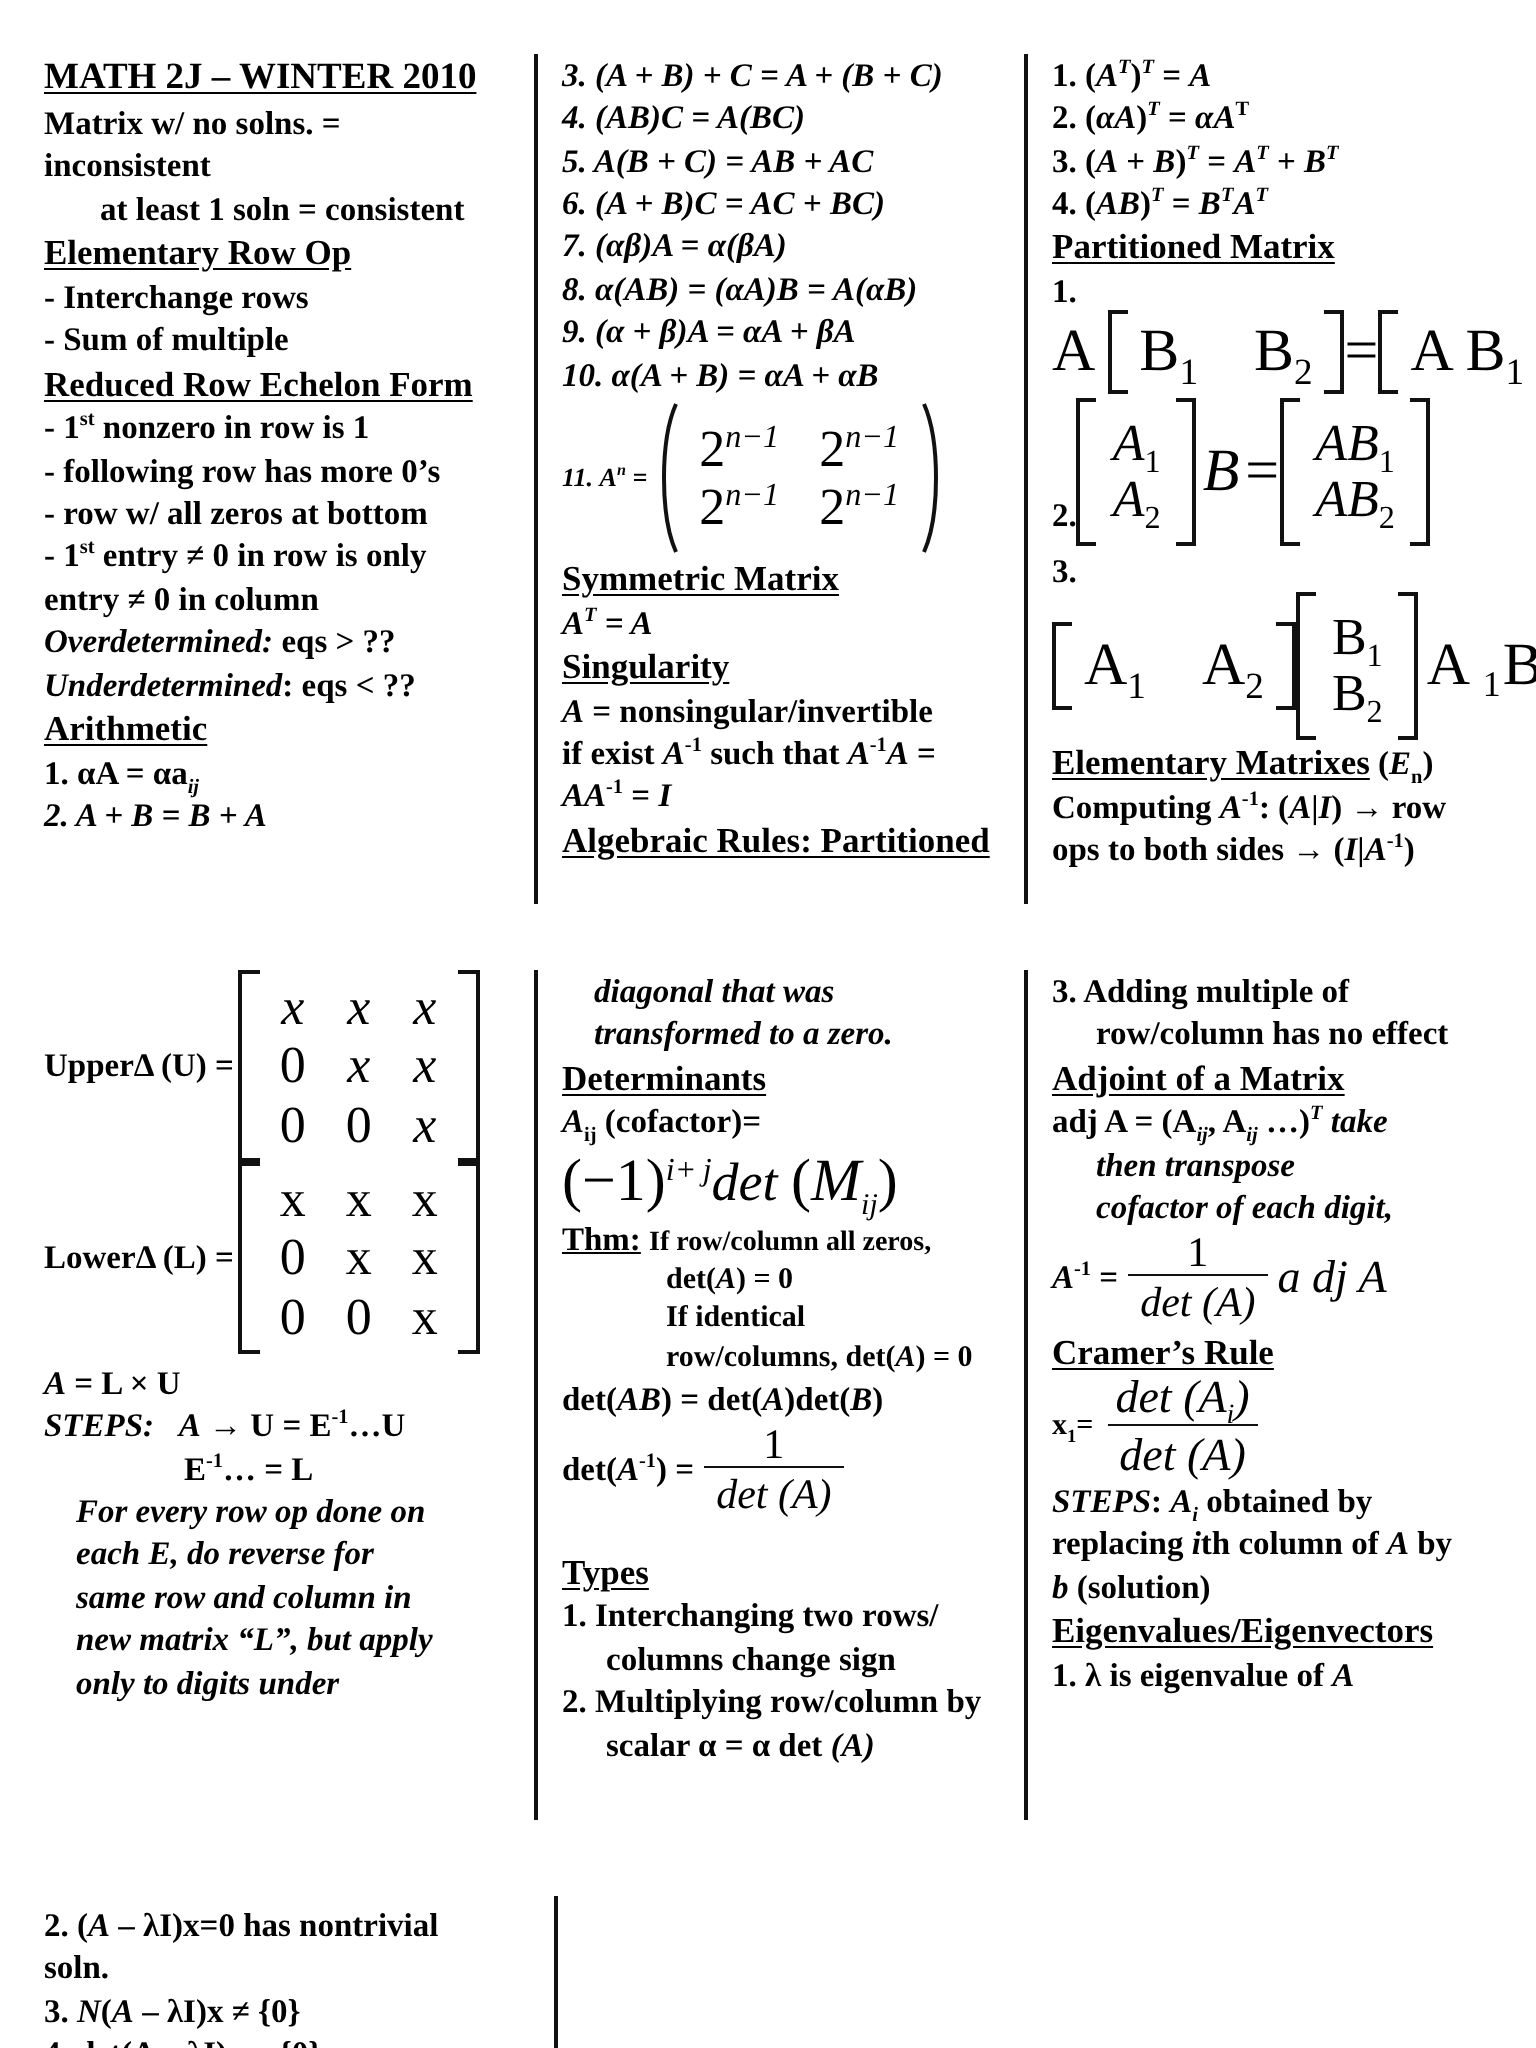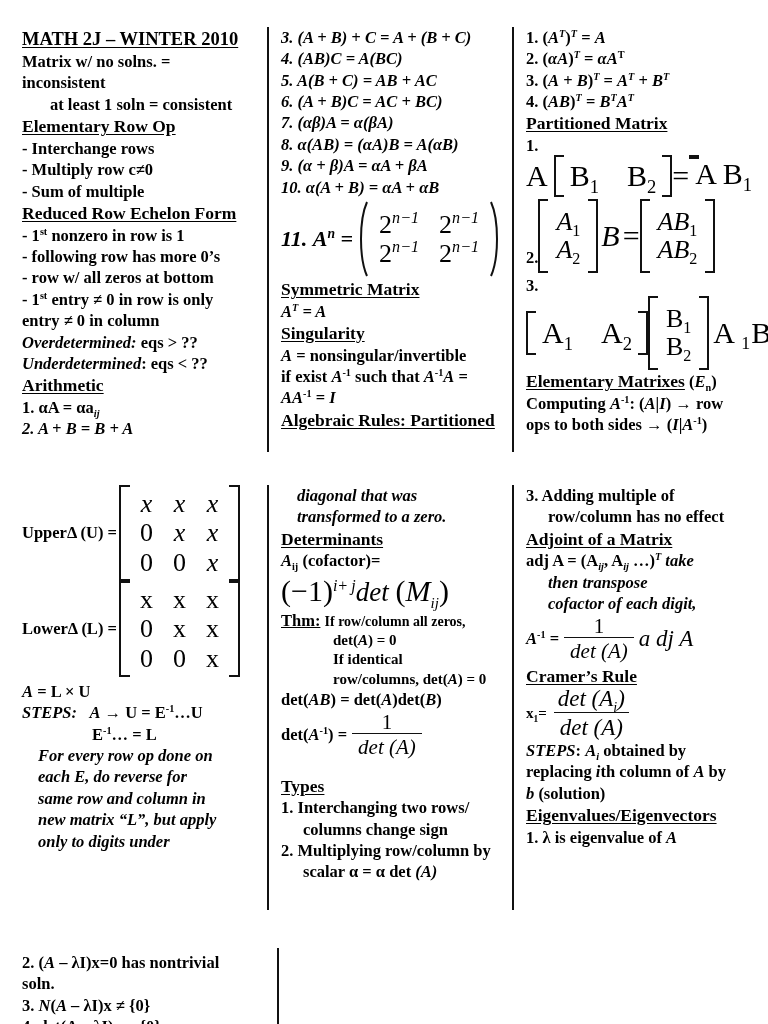--- a/index.html
+++ b/index.html
@@ -91,7 +91,6 @@
       <div class="ln ind1">at least 1 soln = consistent</div>
       <div class="hd">Elementary Row Op</div>
       <div class="ln">- Interchange rows</div>
-      <div class="ln">- Multiply row c≠0</div>
       <div class="ln">- Sum of multiple</div>
       <div class="hd">Reduced Row Echelon Form</div>
       <div class="ln">- 1<sup>st</sup> nonzero in row is 1</div>

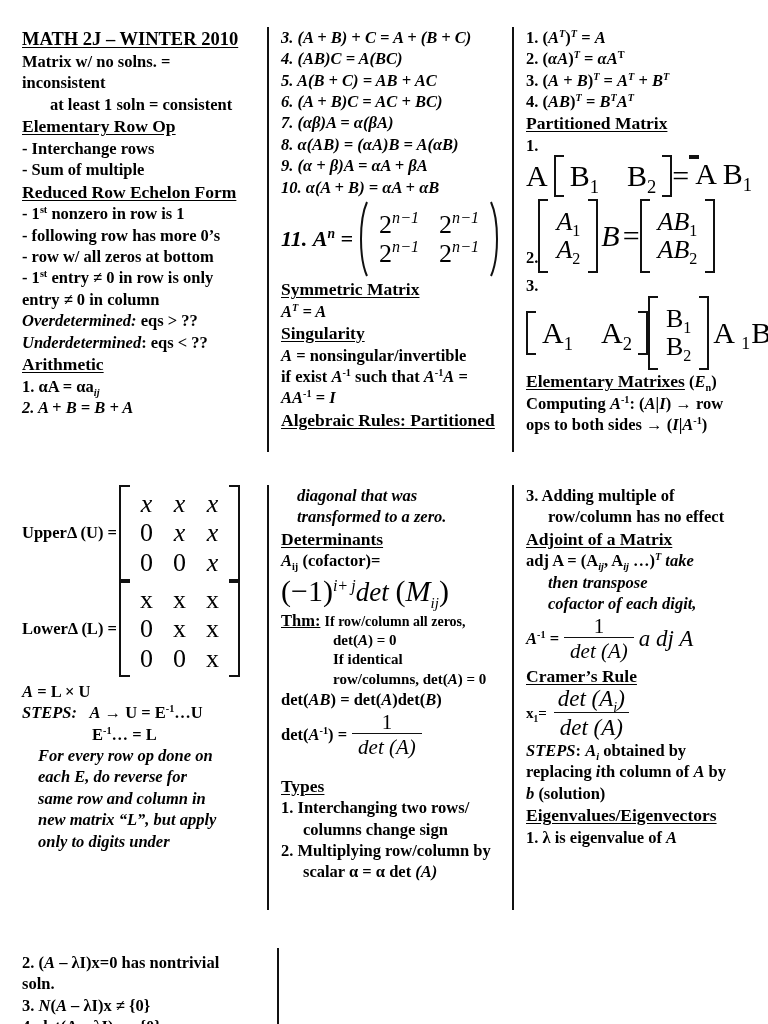--- a/index.html
+++ b/index.html
@@ -159,7 +159,7 @@
           <span class="sqb r"></span>
         </span>
         <span>=</span>
-        <span class="sq" style="height:42px;flex-direction:column;">
+        <span class="sq" style="height:42px;">
           <span class="sqb l"></span>
           <span class="pmcell"><span>A B</span><sub>1</sub></span>
 

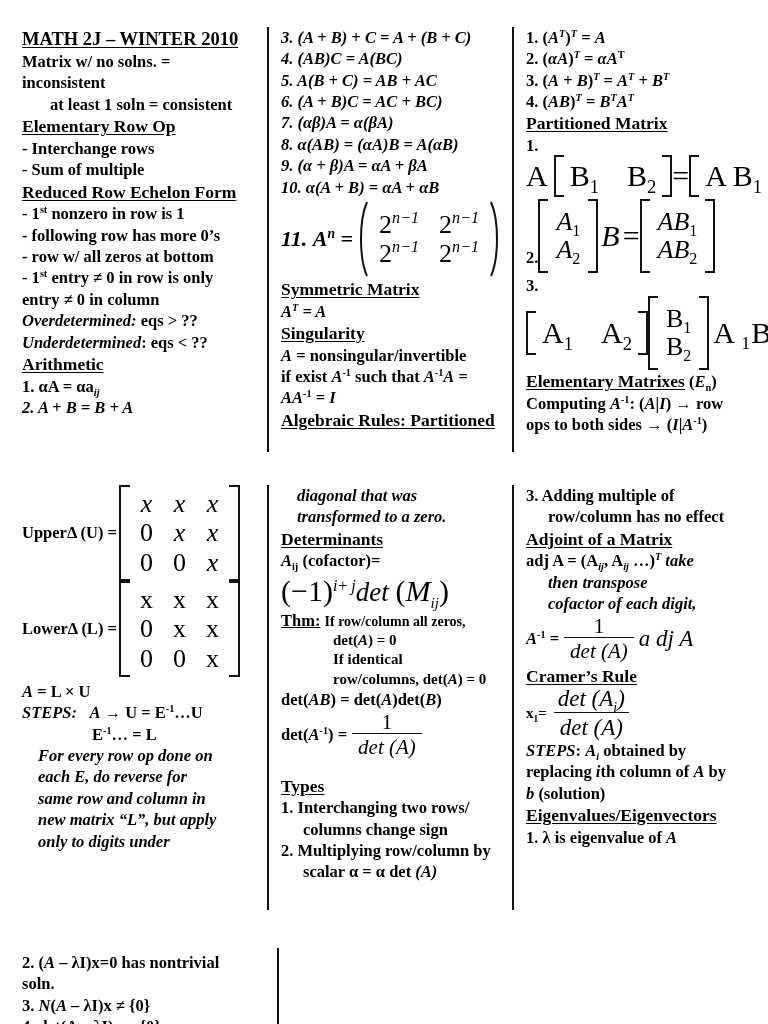--- a/index.html
+++ b/index.html
@@ -116,7 +116,7 @@
       <div class="ln it">10. α(A + B) = αA + αB</div>
 
       <div class="eqrow">
-        <span class="eqlbl it" style="font-size:22px;"><span>11.</span>&nbsp;<span class="it">A</span><sup class="it">n</sup>&nbsp;<span>=</span></span>
+        <span class="eqlbl it" style="font-size:13px;"><span>11.</span>&nbsp;<span class="it">A</span><sup class="it">n</sup>&nbsp;<span>=</span></span>
         <span class="mtx">
           <svg width="14" height="78" viewBox="0 0 14 78">
               <path d="M12 2 C4 20, 4 58, 12 76" fill="none" stroke="#111" stroke-width="2"></path>

